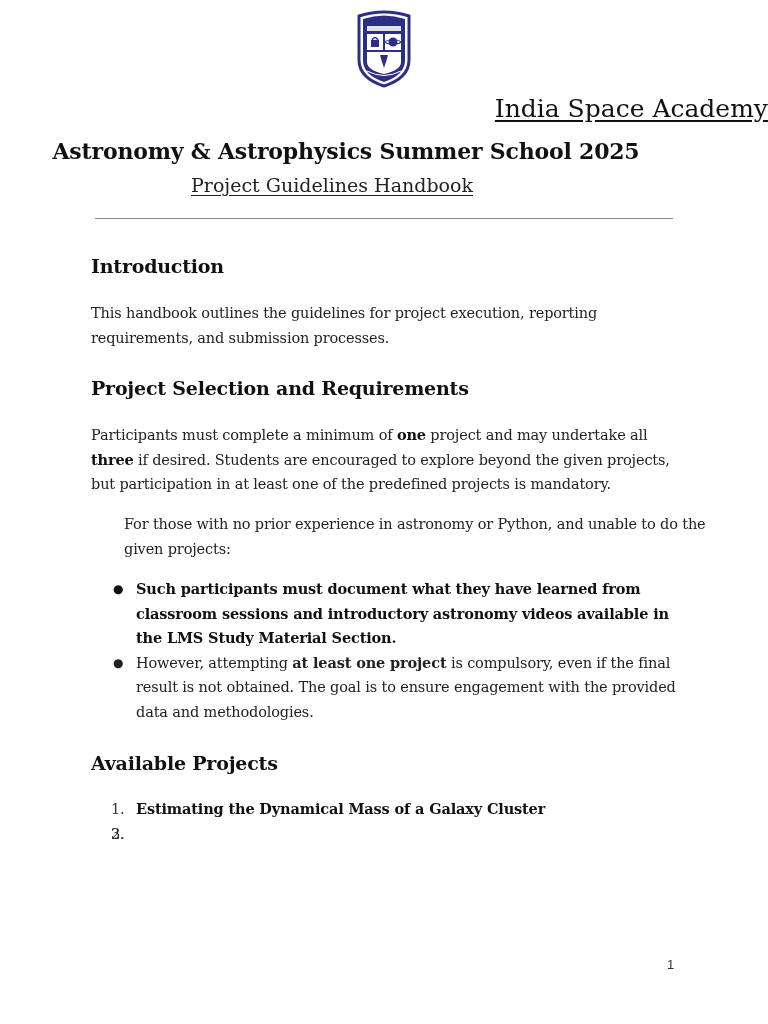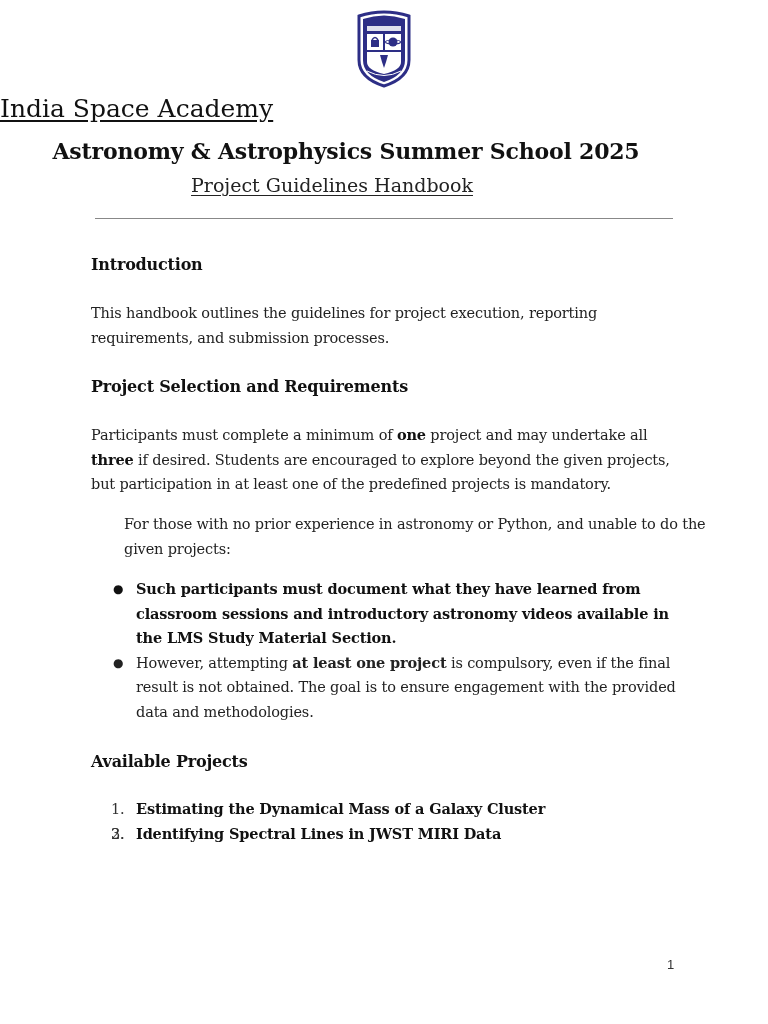--- a/index.html
+++ b/index.html
@@ -9,7 +9,7 @@
     }
     .logo { position: absolute; left: 355px; top: 10px; width: 58px; height: 78px; }
     .title-main {
-      position: absolute; left: 0; width: 768px; top: 94px; text-align: left;
+      position: absolute; left: 0; width: 768px; top: 94px; text-align: right;
       font-size: 25px; text-decoration: underline; text-underline-offset: 3px; color: #111;
     }
     .title-sub {

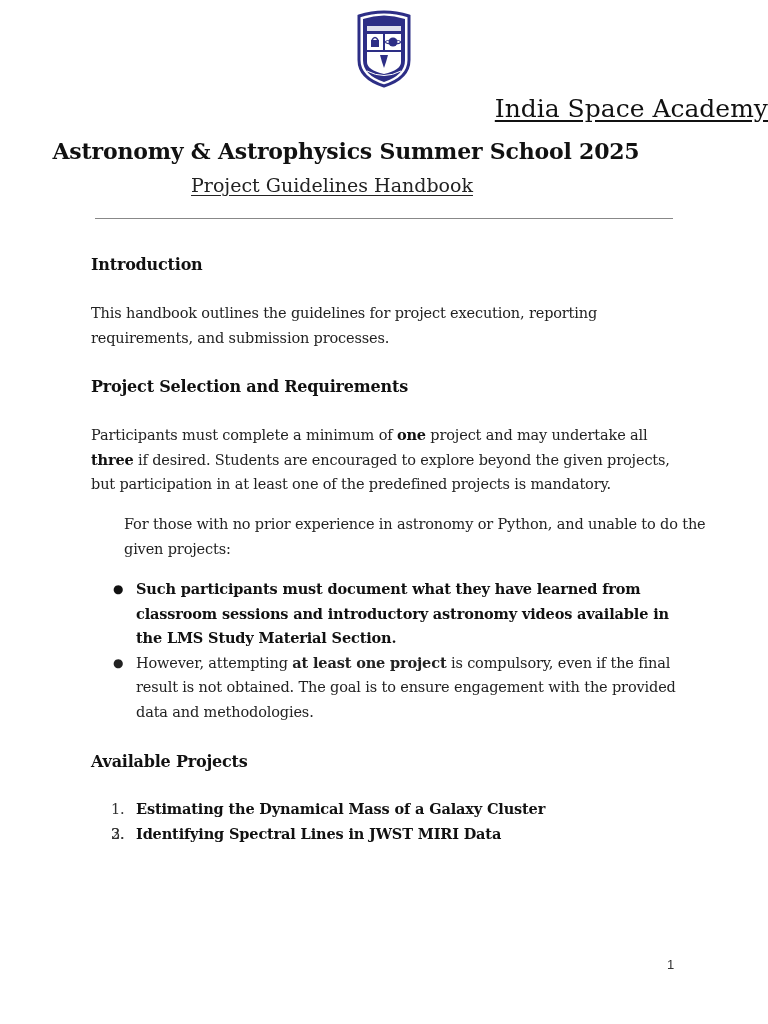--- a/index.html
+++ b/index.html
@@ -21,7 +21,7 @@
       font-size: 19px; text-decoration: underline; text-underline-offset: 3px; color: #222;
     }
     .rule { position: absolute; left: 95px; width: 578px; top: 218px; height: 0; border-top: 1.5px solid #888; }
-    .h2 { position: absolute; left: 91px; font-size: 16px; font-weight: bold; color: #111; letter-spacing: -0.2px; }
+    .h2 { position: absolute; left: 91px; font-size: 19px; font-weight: bold; color: #111; letter-spacing: -0.2px; }
     .para {
       position: absolute; left: 91px; width: 590px; font-size: 14.5px; line-height: 24.5px; color: #222;
       letter-spacing: -0.15px;

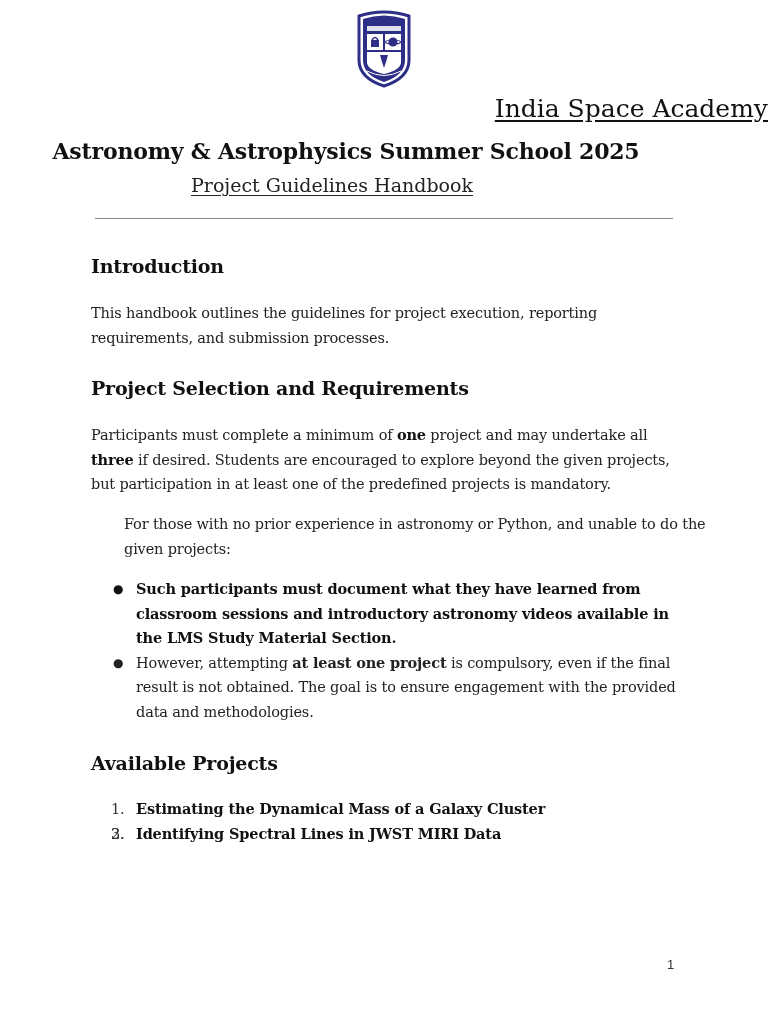--- a/index.html
+++ b/index.html
@@ -100,7 +100,6 @@
   </li>
   <li>
     <span class="num">3.</span>
-    <span>Identifying Spectral Lines in JWST MIRI Data</span>
   </li>
 </ol>
 

